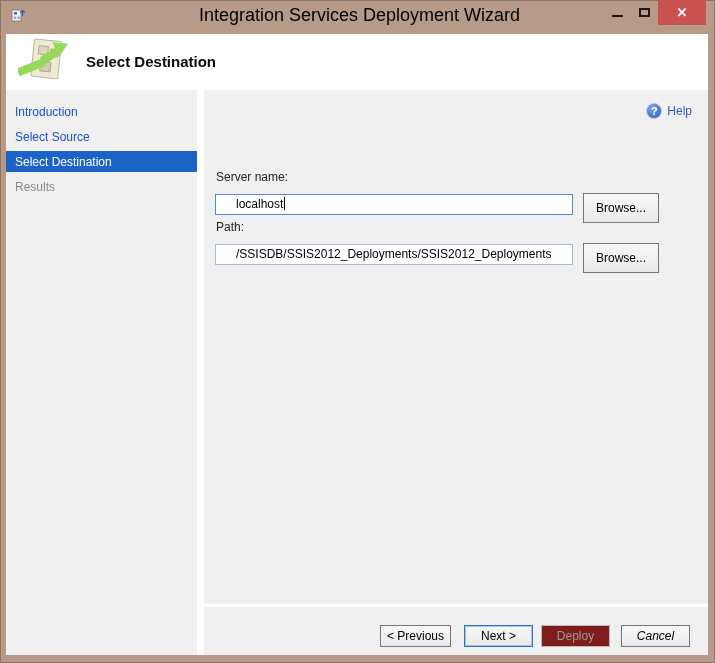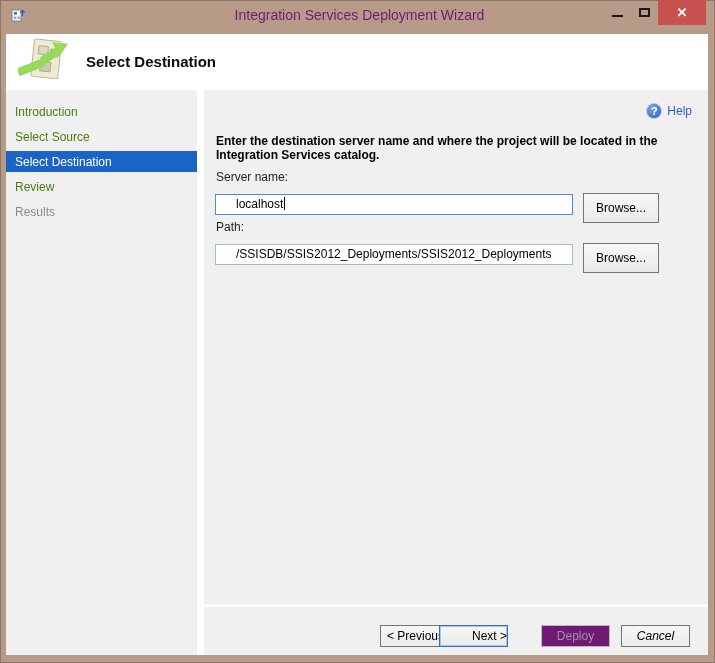--- a/index.html
+++ b/index.html
@@ -20,7 +20,7 @@
   .window-title {
     position: absolute; left: 60px; right: 56px; top: 0; height: 30px;
     line-height: 30px; text-align: center;
-    font-size: 14px; color: #701a75;
+    font-size: 18px; color: #000000;
     white-space: nowrap; overflow: hidden;
   }
   .cap-btn { position: absolute; top: 0; height: 25px; cursor: default; }

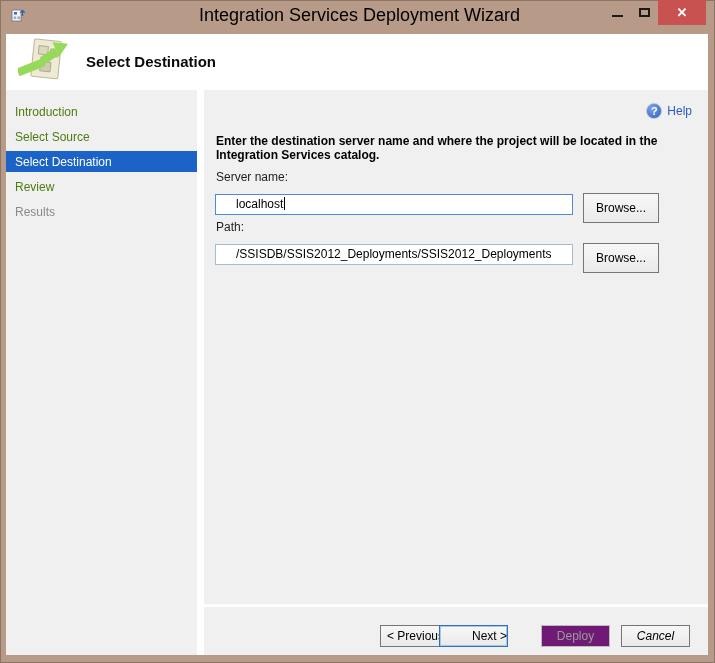--- a/index.html
+++ b/index.html
@@ -60,7 +60,7 @@
     height: 21px; margin-bottom: 4px;
     display: flex; align-items: center;
     padding-left: 9px;
-    font-size: 12px; color: #4d7c0f; cursor: pointer;
+    font-size: 12px; color: #1d4ed8; cursor: pointer;
     white-space: nowrap;
   }
   .nav-item.selected { background: #1C63C7; color: #ffffff; }

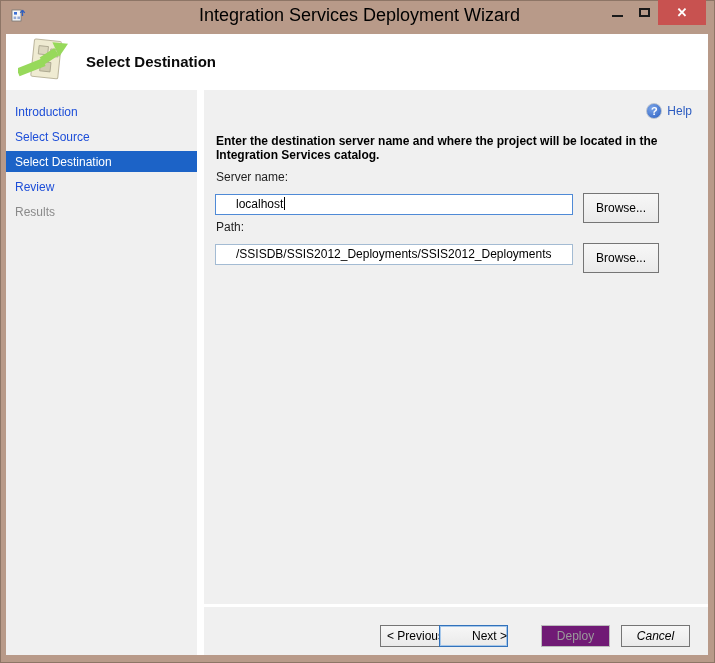--- a/index.html
+++ b/index.html
@@ -206,7 +206,6 @@
       <span>Help</span>
     </div>
 
-    <div class="instruction">Enter the destination server name and where the project will be located in the Integration Services catalog.</div>
 
     <div class="field-label label-server">Server name:</div>
     <div class="textbox focused">

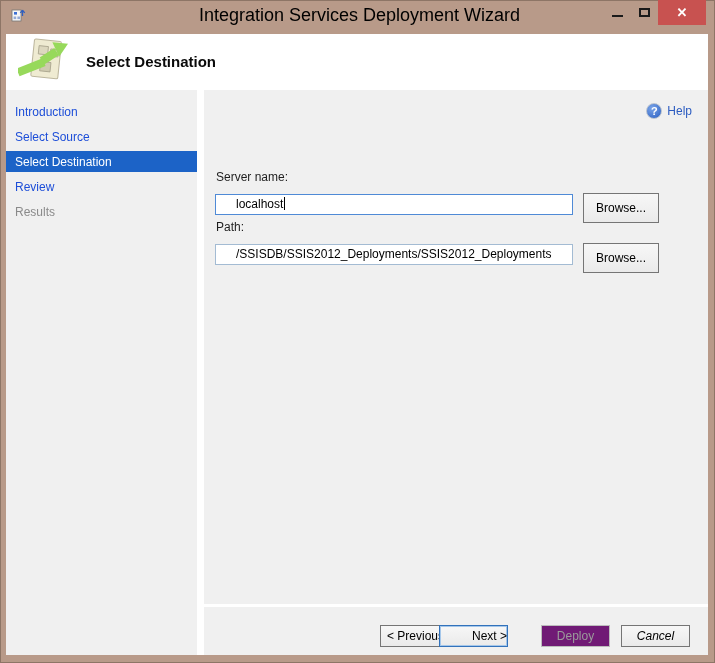--- a/index.html
+++ b/index.html
@@ -190,9 +190,6 @@
     <div class="nav-item selected">
       <span>Select Destination</span>
     </div>
-    <div class="nav-item">
-      <span>Review</span>
-    </div>
     <div class="nav-item disabled">
       <span>Results</span>
     </div>

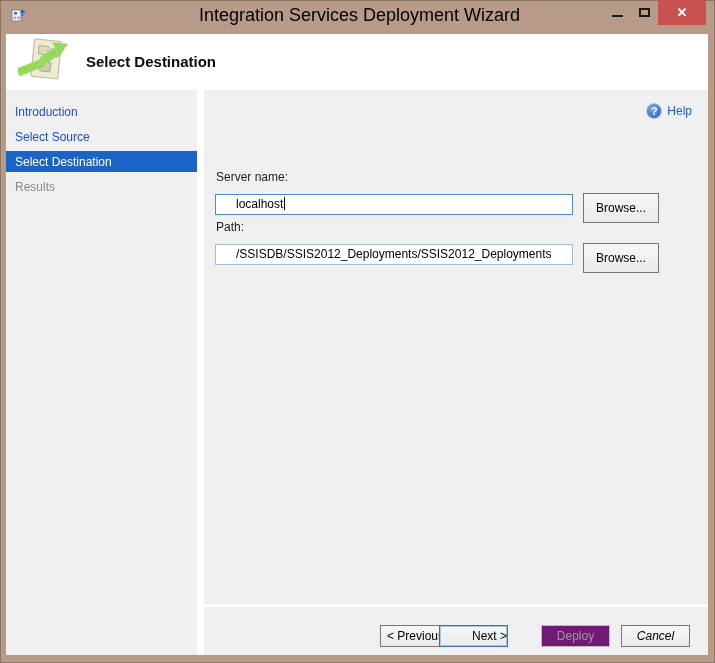--- a/index.html
+++ b/index.html
@@ -123,10 +123,9 @@
   .footer-btn { position: absolute; top: 625px; height: 22px; }
   .btn-previous { left: 380px; width: 71px; }
   .btn-next {
-    left: 439px; width: 69px;
+    left: 464px; width: 69px;
     border: 1px solid #3272BB;
     box-shadow: inset 0 0 0 1px #a5c7ea;
-    text-align: right;
   }
   .btn-deploy {
     left: 541px; width: 69px;

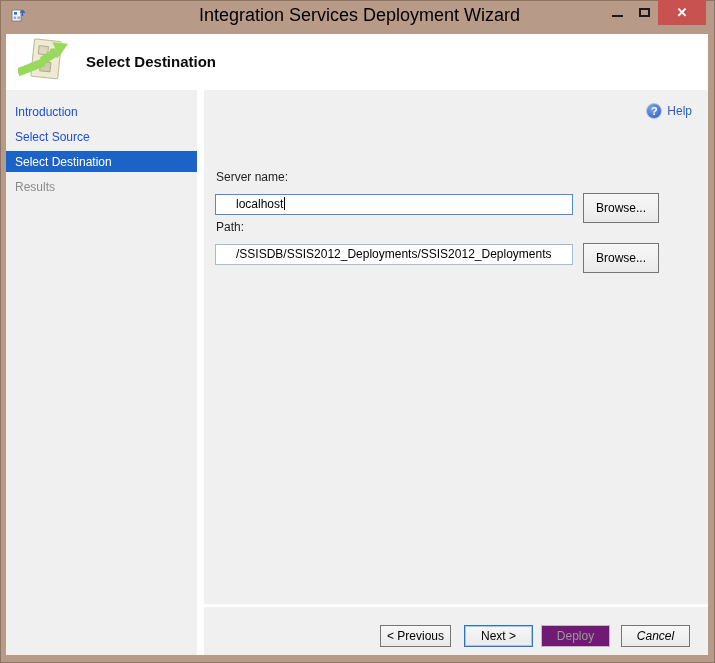--- a/index.html
+++ b/index.html
@@ -130,7 +130,7 @@
   .btn-deploy {
     left: 541px; width: 69px;
     color: #9b9b9b; border-color: #bcbcbc;
-    background: #701a75; cursor: default;
+    background: #7f1d1d; cursor: default;
   }
   .btn-cancel { left: 621px; width: 69px; font-style: italic; }
 </style>

